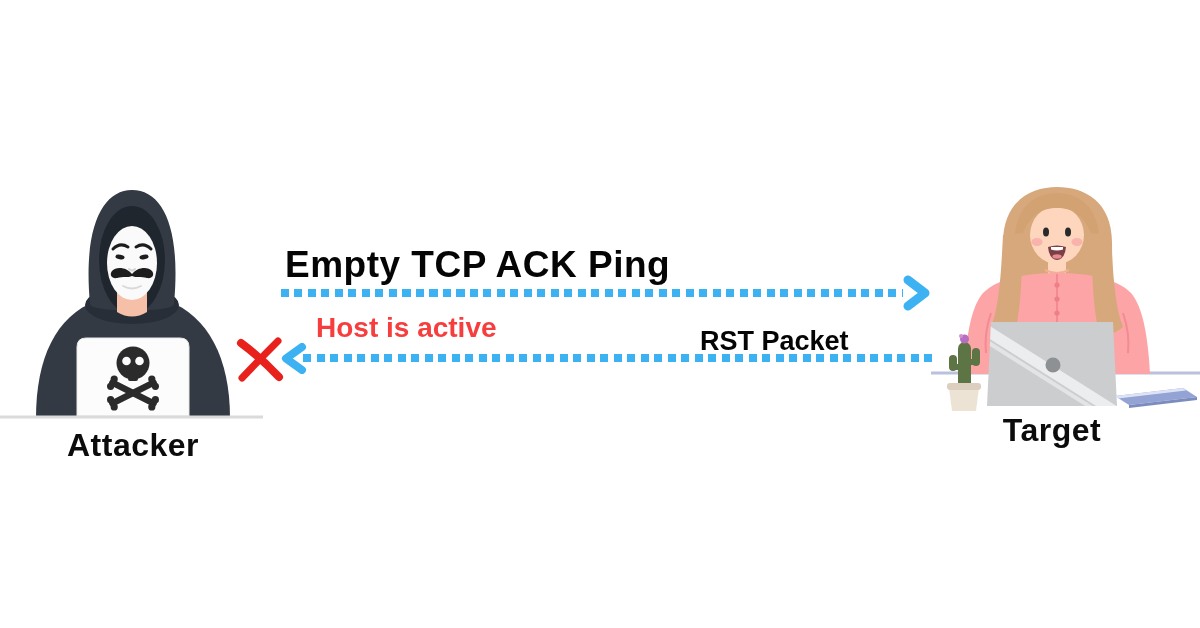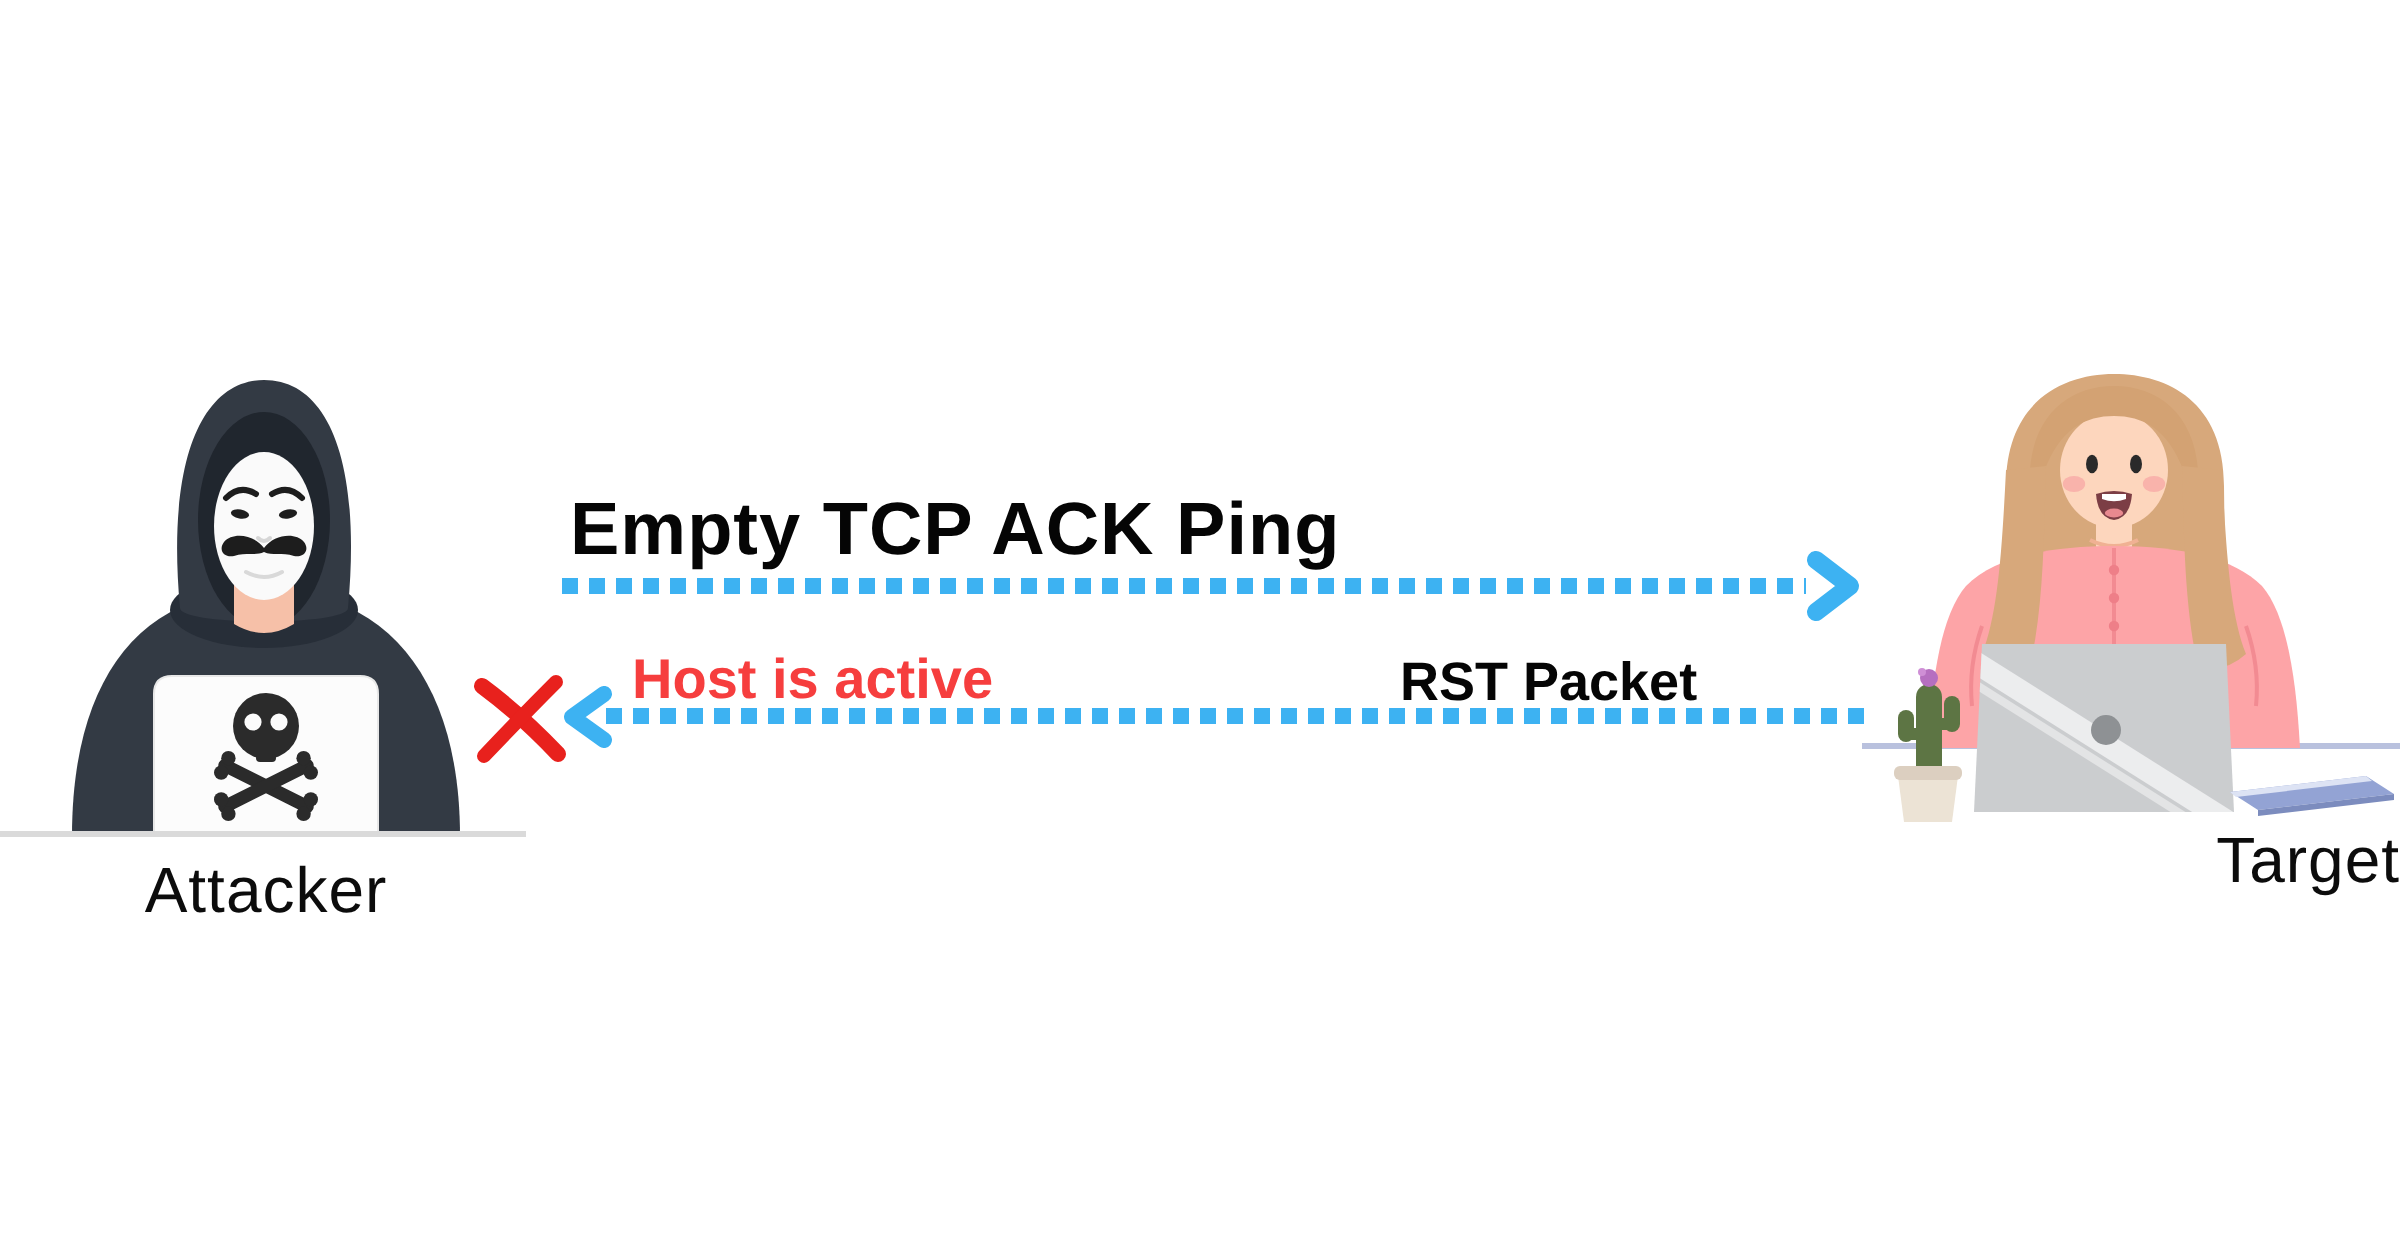--- a/index.html
+++ b/index.html
@@ -33,7 +33,7 @@
     font-size:37px;font-weight:700;color:#050505;line-height:1.0;letter-spacing:0.5px;
   }
   .msg-label-result{
-    position:absolute;left:316px;top:326px;
+    position:absolute;left:316px;top:314px;
     font-size:28px;font-weight:700;color:var(--red-text);line-height:1.0;
   }
   .msg-label-packet{

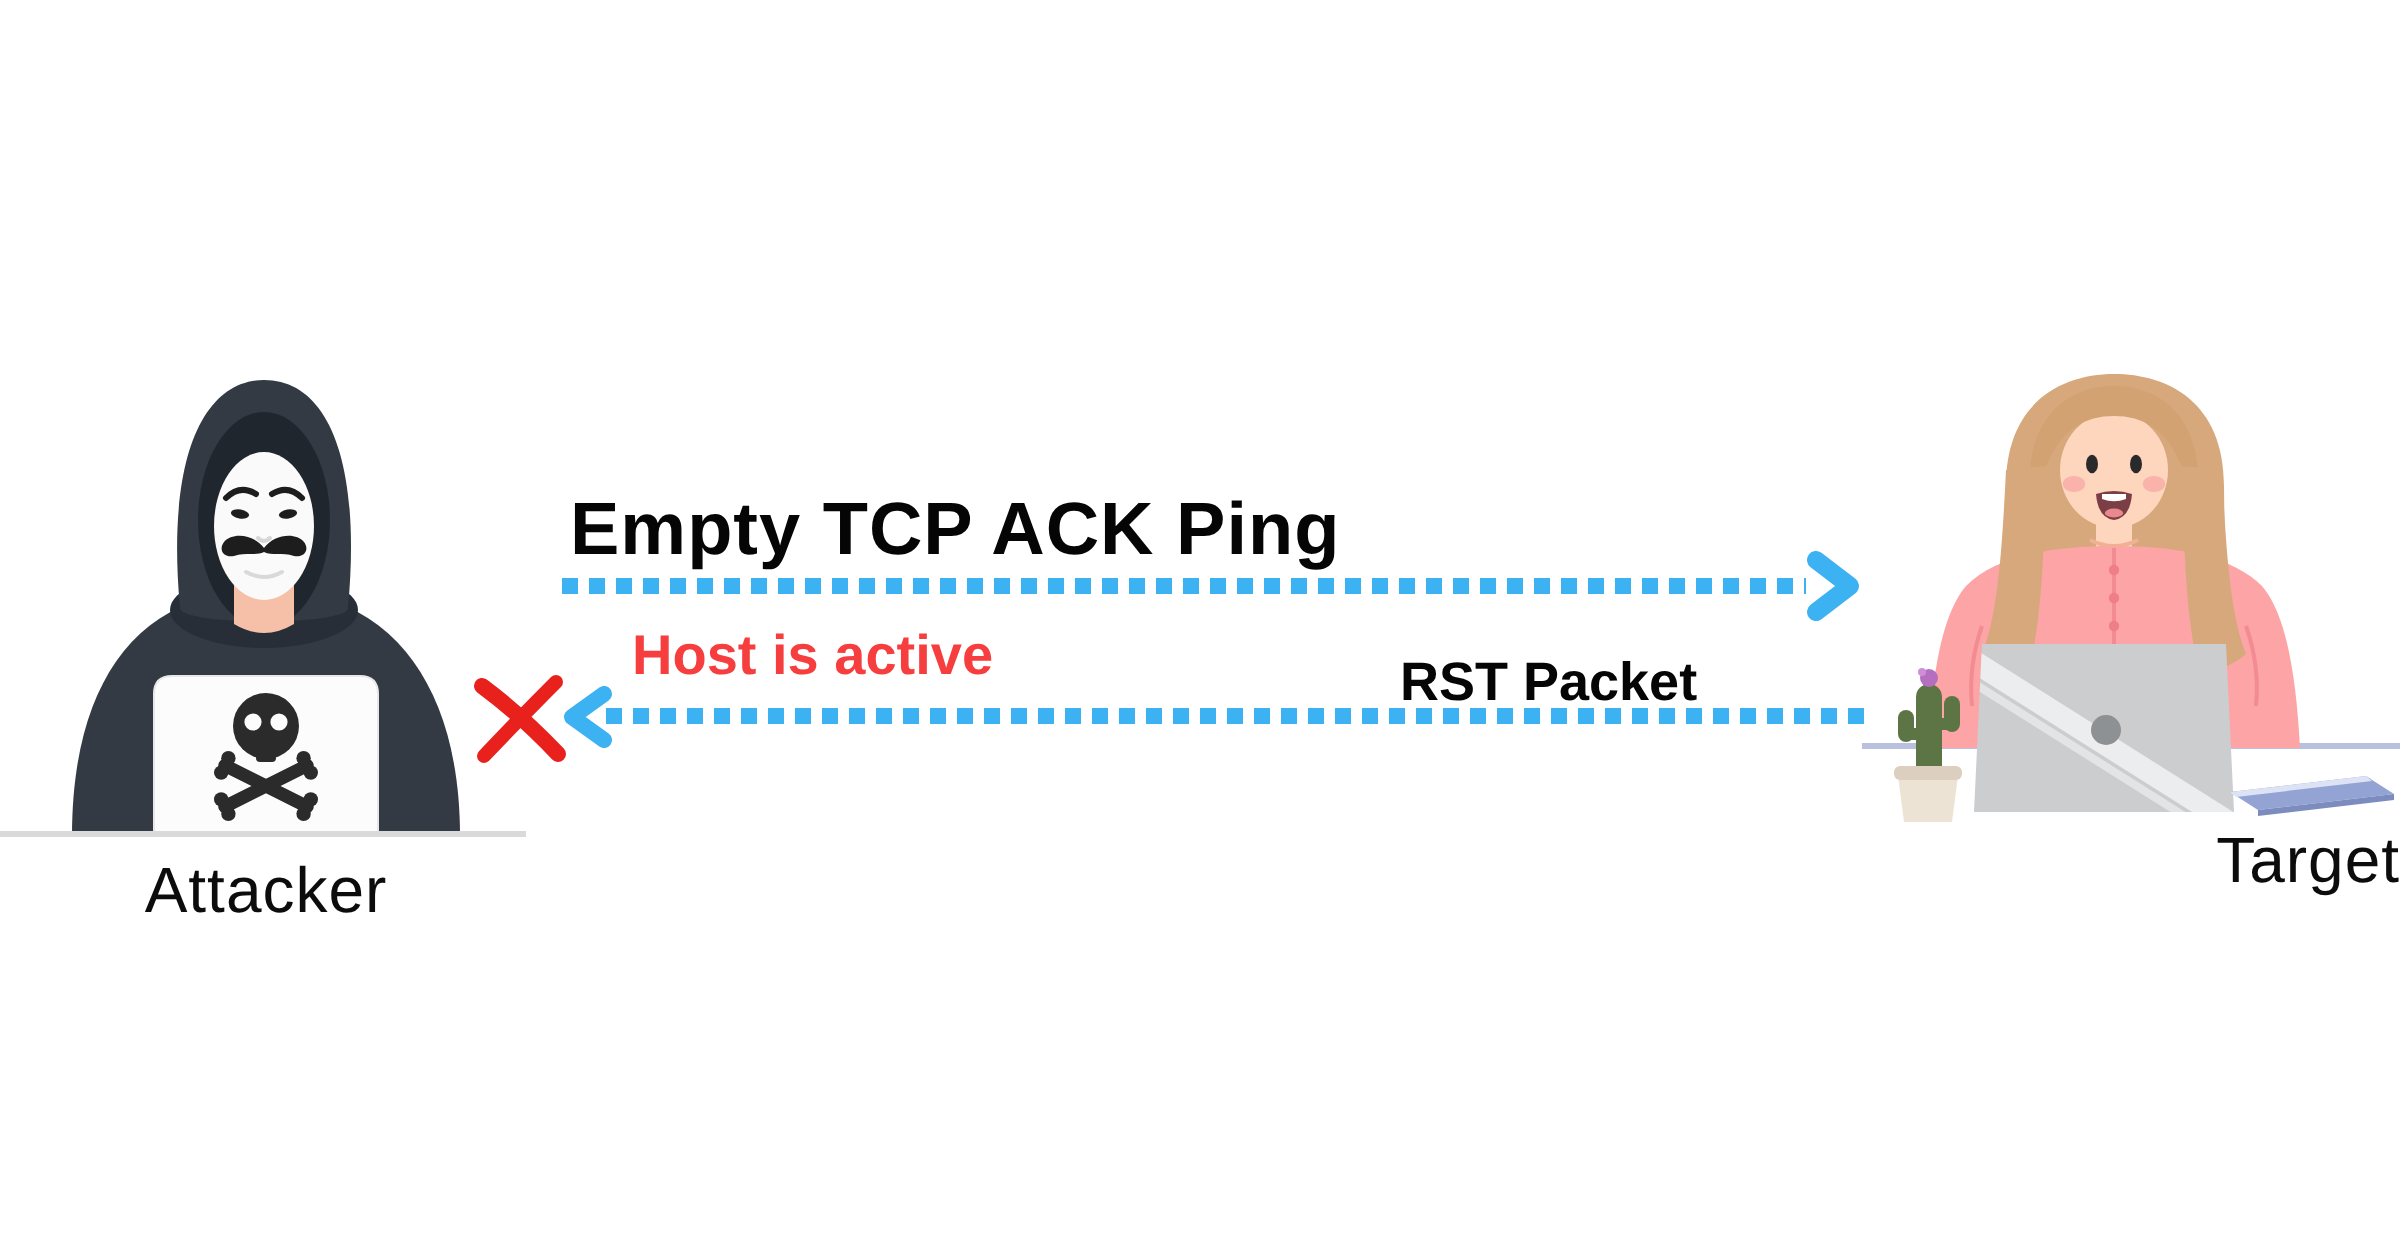--- a/index.html
+++ b/index.html
@@ -25,7 +25,7 @@
   .abs{position:absolute;}
   .actor-label{
     position:absolute;width:200px;text-align:center;
-    font-size:32px;font-weight:400;color:var(--ink);line-height:1.05;
+    font-size:32px;font-weight:700;color:var(--ink);line-height:1.05;
     letter-spacing:0.5px;
   }
   .msg-label-top{

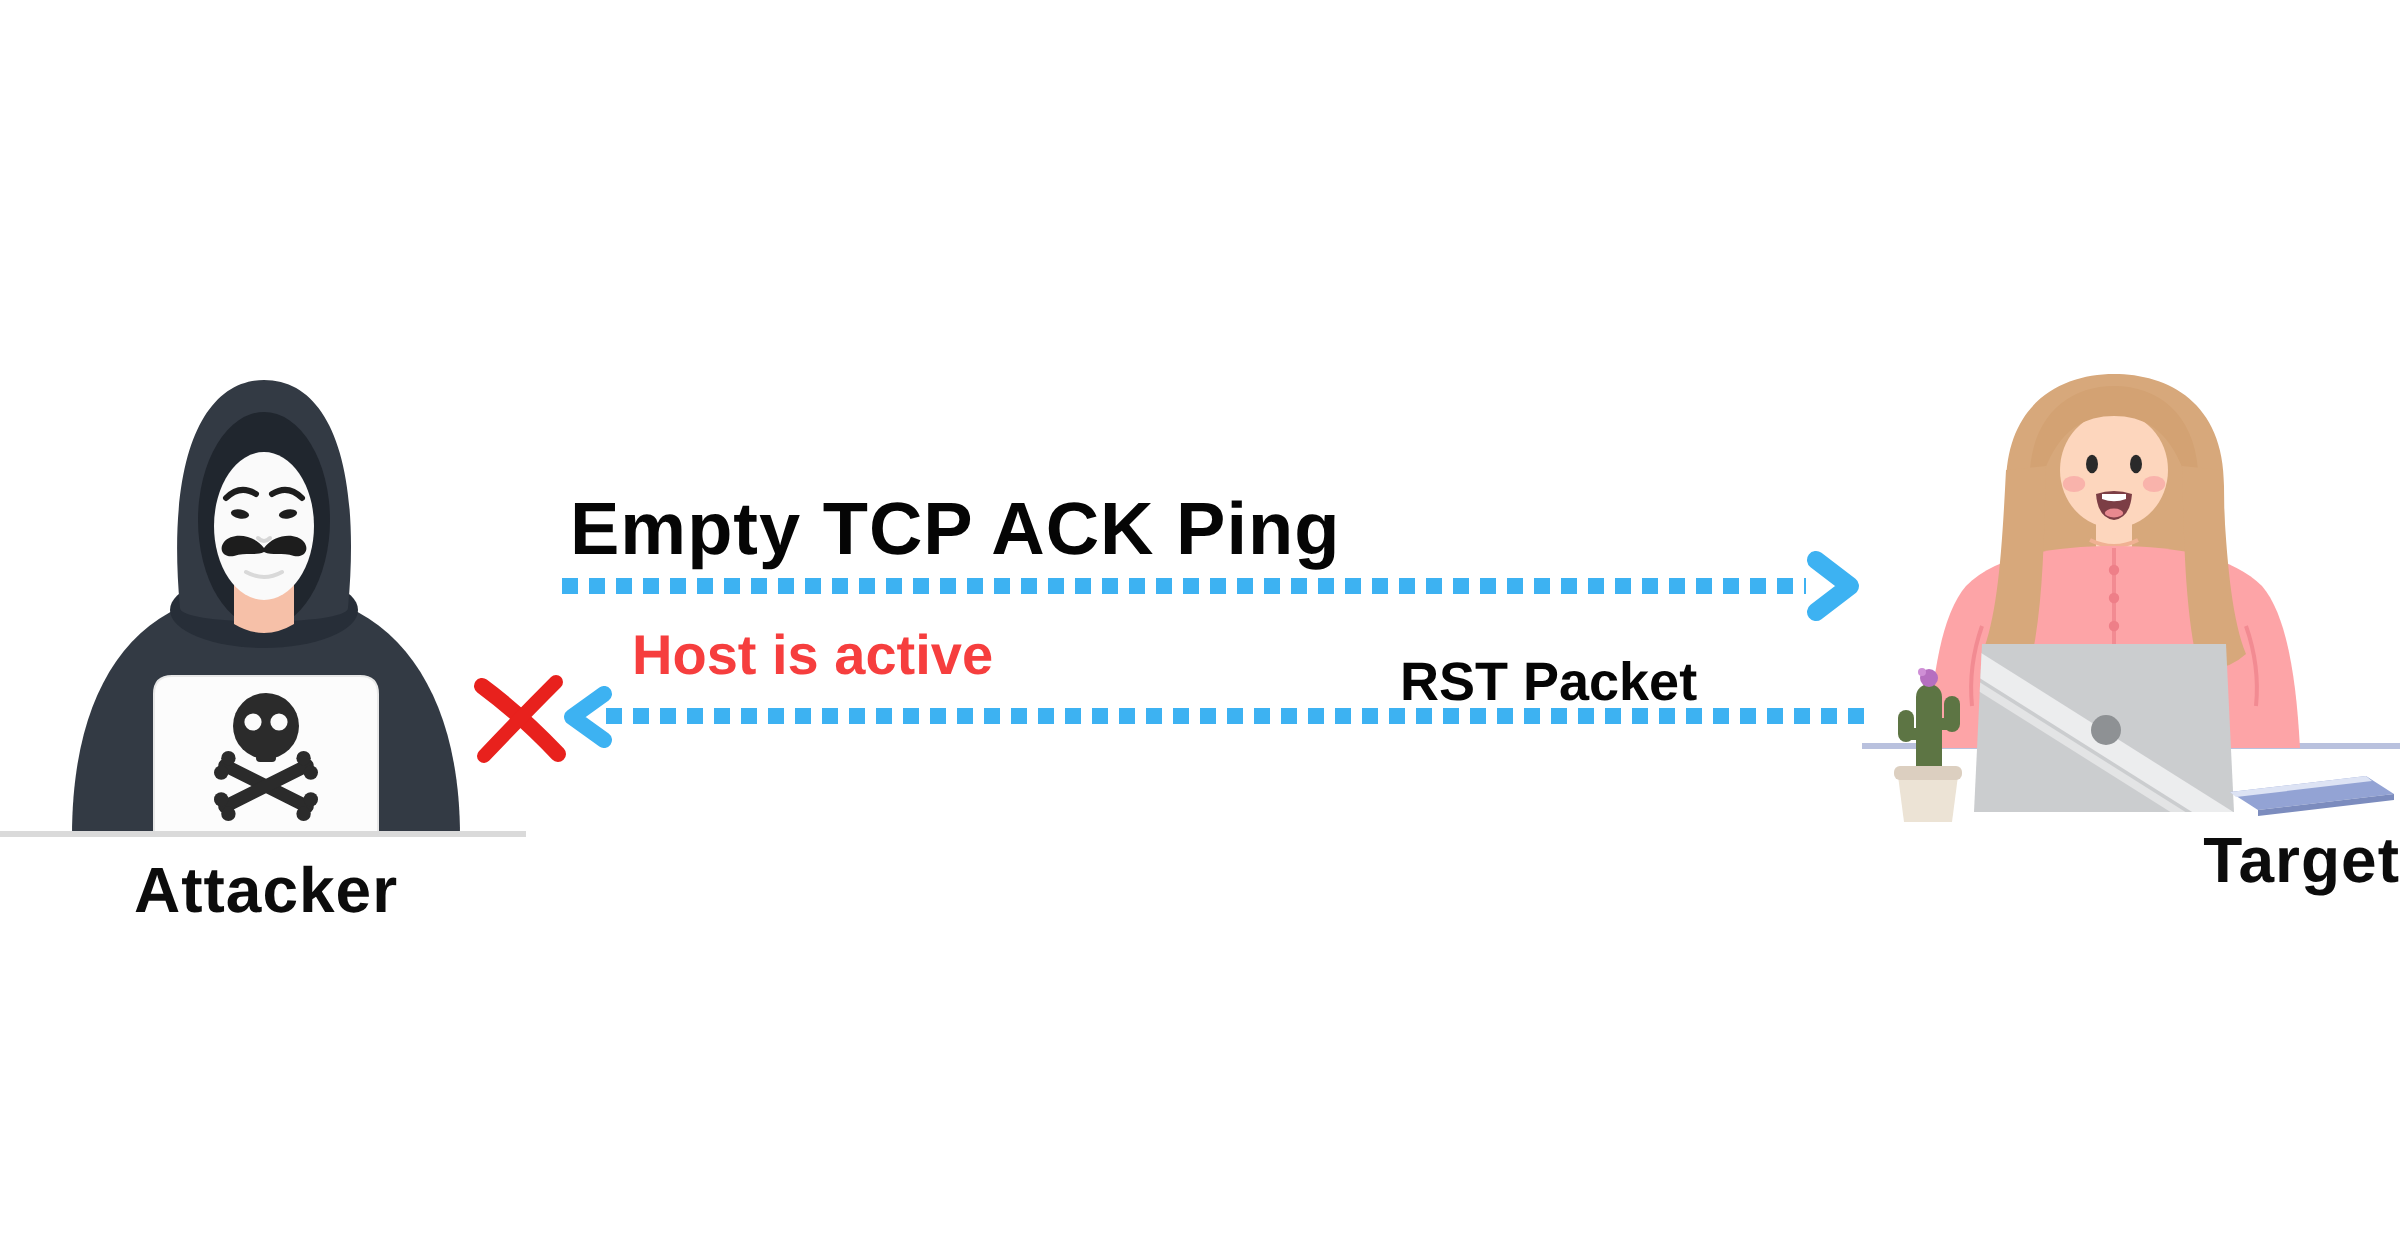--- a/index.html
+++ b/index.html
@@ -192,7 +192,7 @@
     </g>
   </svg>
 
-  <div class="actor-label" style="left:1000px;top:414px;text-align:right;">Target</div>
+  <div class="actor-label" style="left:952px;top:414px;">Target</div>
 
 </div>
 

